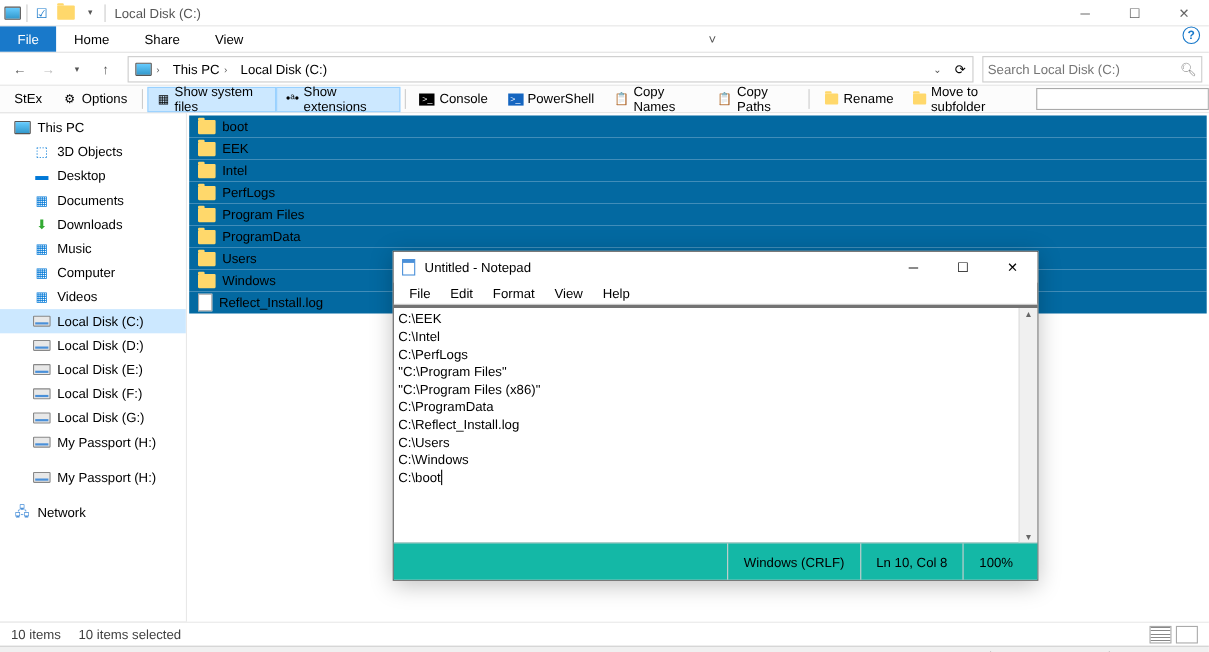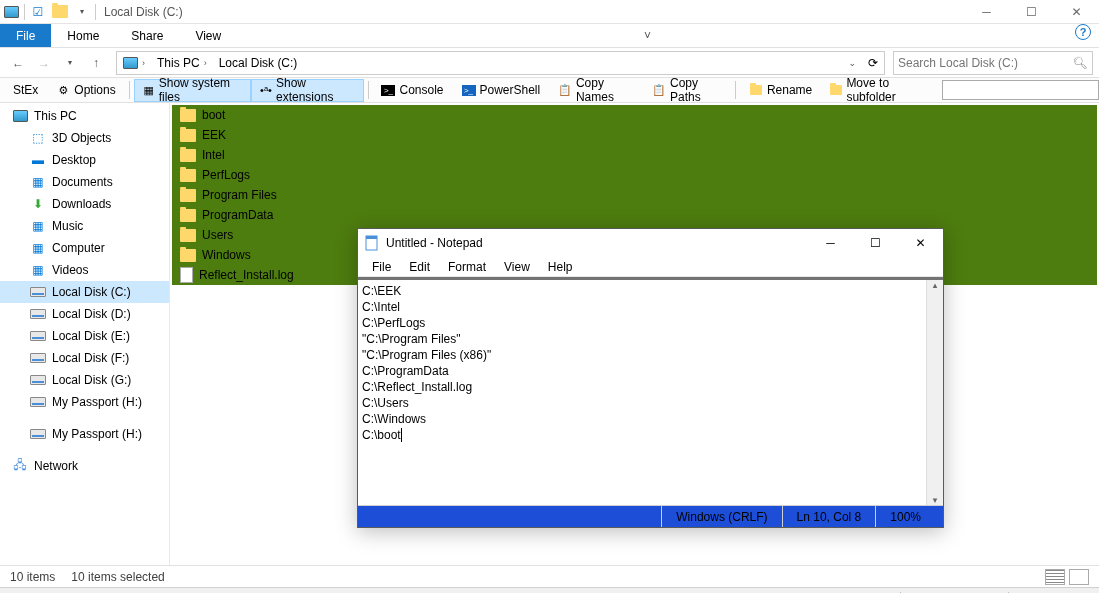--- a/index.html
+++ b/index.html
@@ -37,7 +37,7 @@
 .ti-icon { width:16px; height:16px; display:flex; align-items:center; justify-content:center; font-size:13px; }
 .filepane { flex:1; padding:2px; background:#fff; }
 .file-item { height:20px; display:flex; align-items:center; gap:6px; padding-left:8px; }
-.file-item.selected { background:#4d7c0f; }
+.file-item.selected { background:#0369a1; }
 .folder-icon { width:16px; height:13px; background:#ffd86b; border-radius:1px; position:relative; }
 .folder-icon::before { content:""; position:absolute; top:-2px; left:0; width:6px; height:2px; background:#ffd86b; border-radius:1px 1px 0 0; }
 .file-icon { width:13px; height:16px; background:#fff; border:1px solid #aaa; position:relative; }

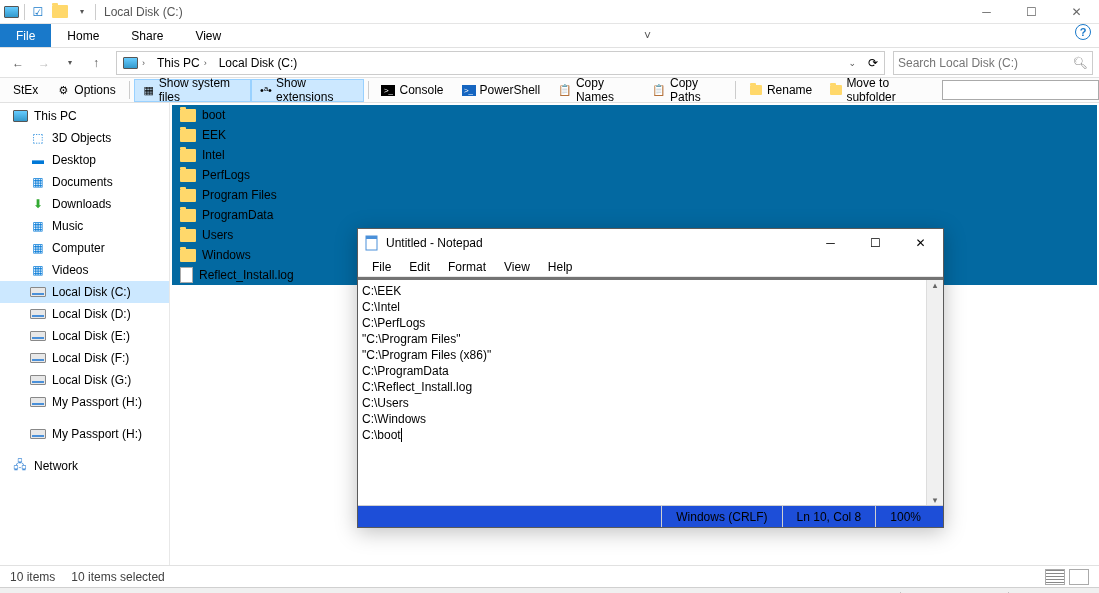--- a/index.html
+++ b/index.html
@@ -60,7 +60,7 @@
 .np-scroll { width:17px; background:#f0f0f0; border-left:1px solid #ddd; position:relative; }
 .np-scroll::before { content:"▴"; position:absolute; top:0; left:0; right:0; text-align:center; font-size:9px; color:#666; }
 .np-scroll::after { content:"▾"; position:absolute; bottom:0; left:0; right:0; text-align:center; font-size:9px; color:#666; }
-.np-status { height:22px; border-top:1px solid #d0d0d0; background:#1d4ed8; display:flex; align-items:center; justify-content:flex-end; padding:0 8px; gap:0; }
+.np-status { height:34px; border-top:1px solid #d0d0d0; background:#14b8a6; display:flex; align-items:center; justify-content:flex-end; padding:0 8px; gap:0; }
 .np-scell { border-left:1px solid #d0d0d0; padding:0 14px; height:100%; display:flex; align-items:center; }
 .cursor { border-right:1px solid #000; animation:blink 1s infinite; }
 @keyframes blink { 50% { border-color:transparent; } }

